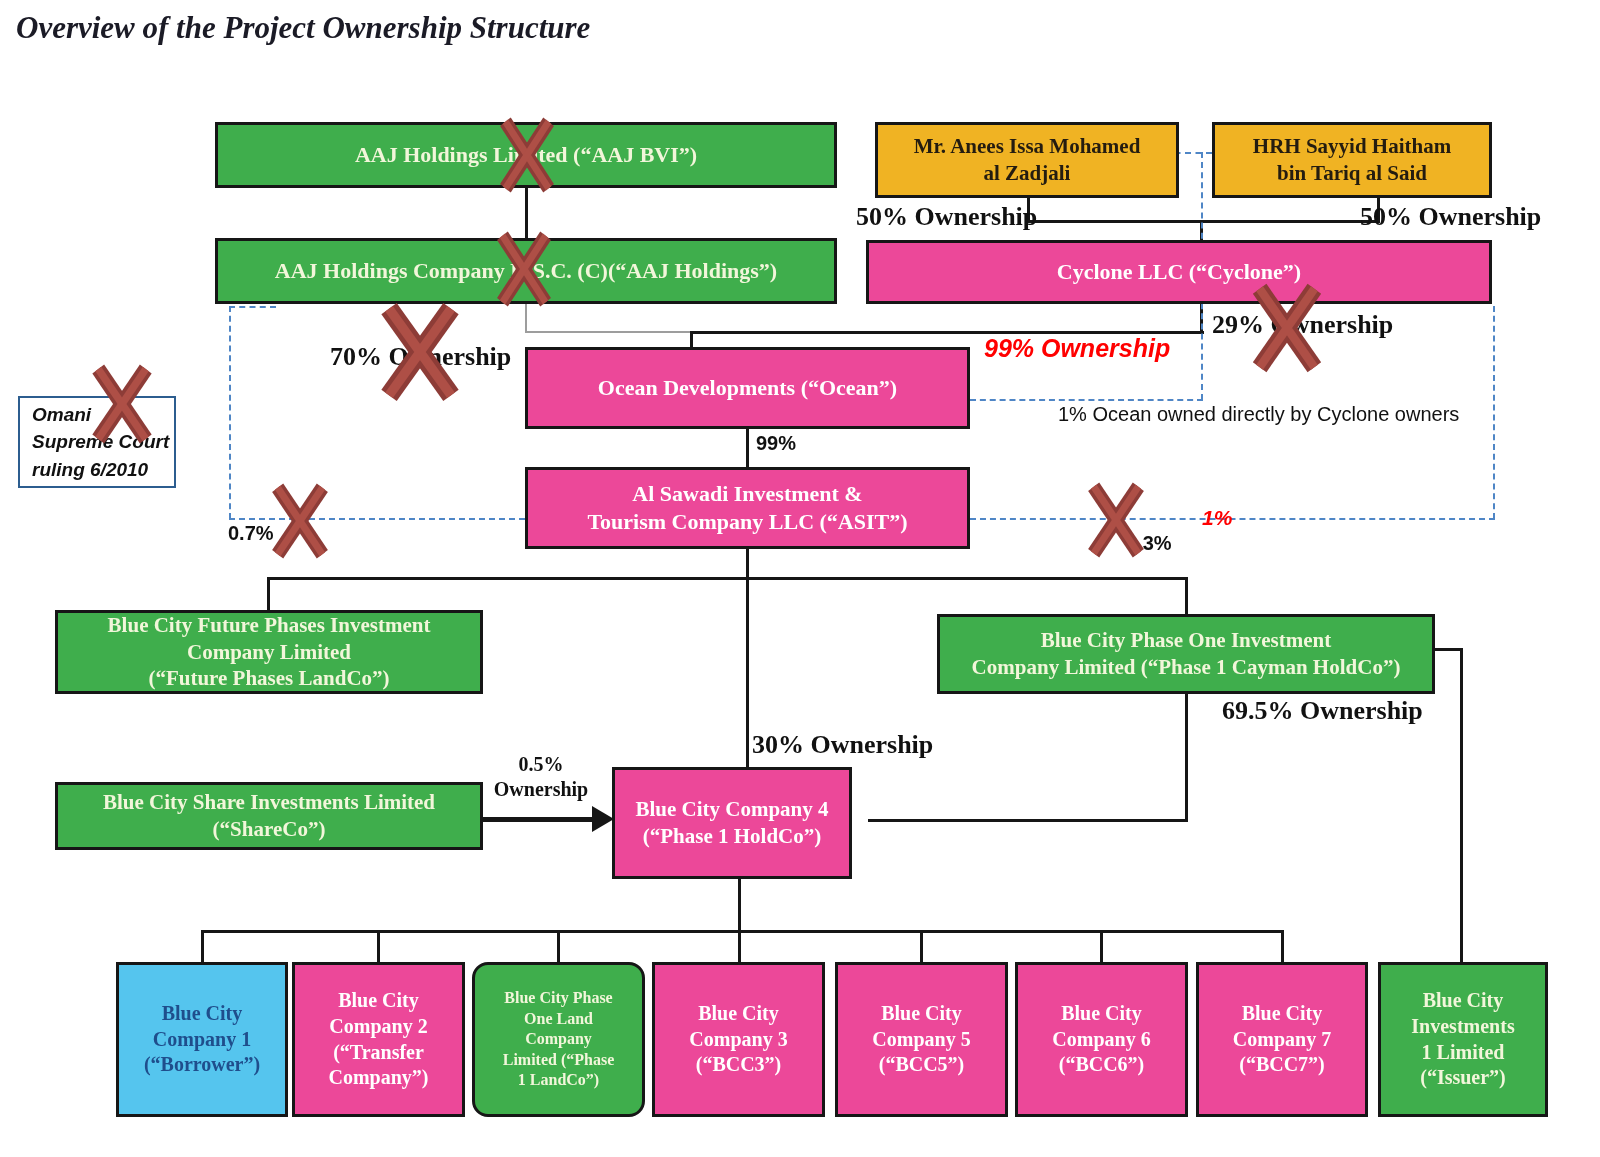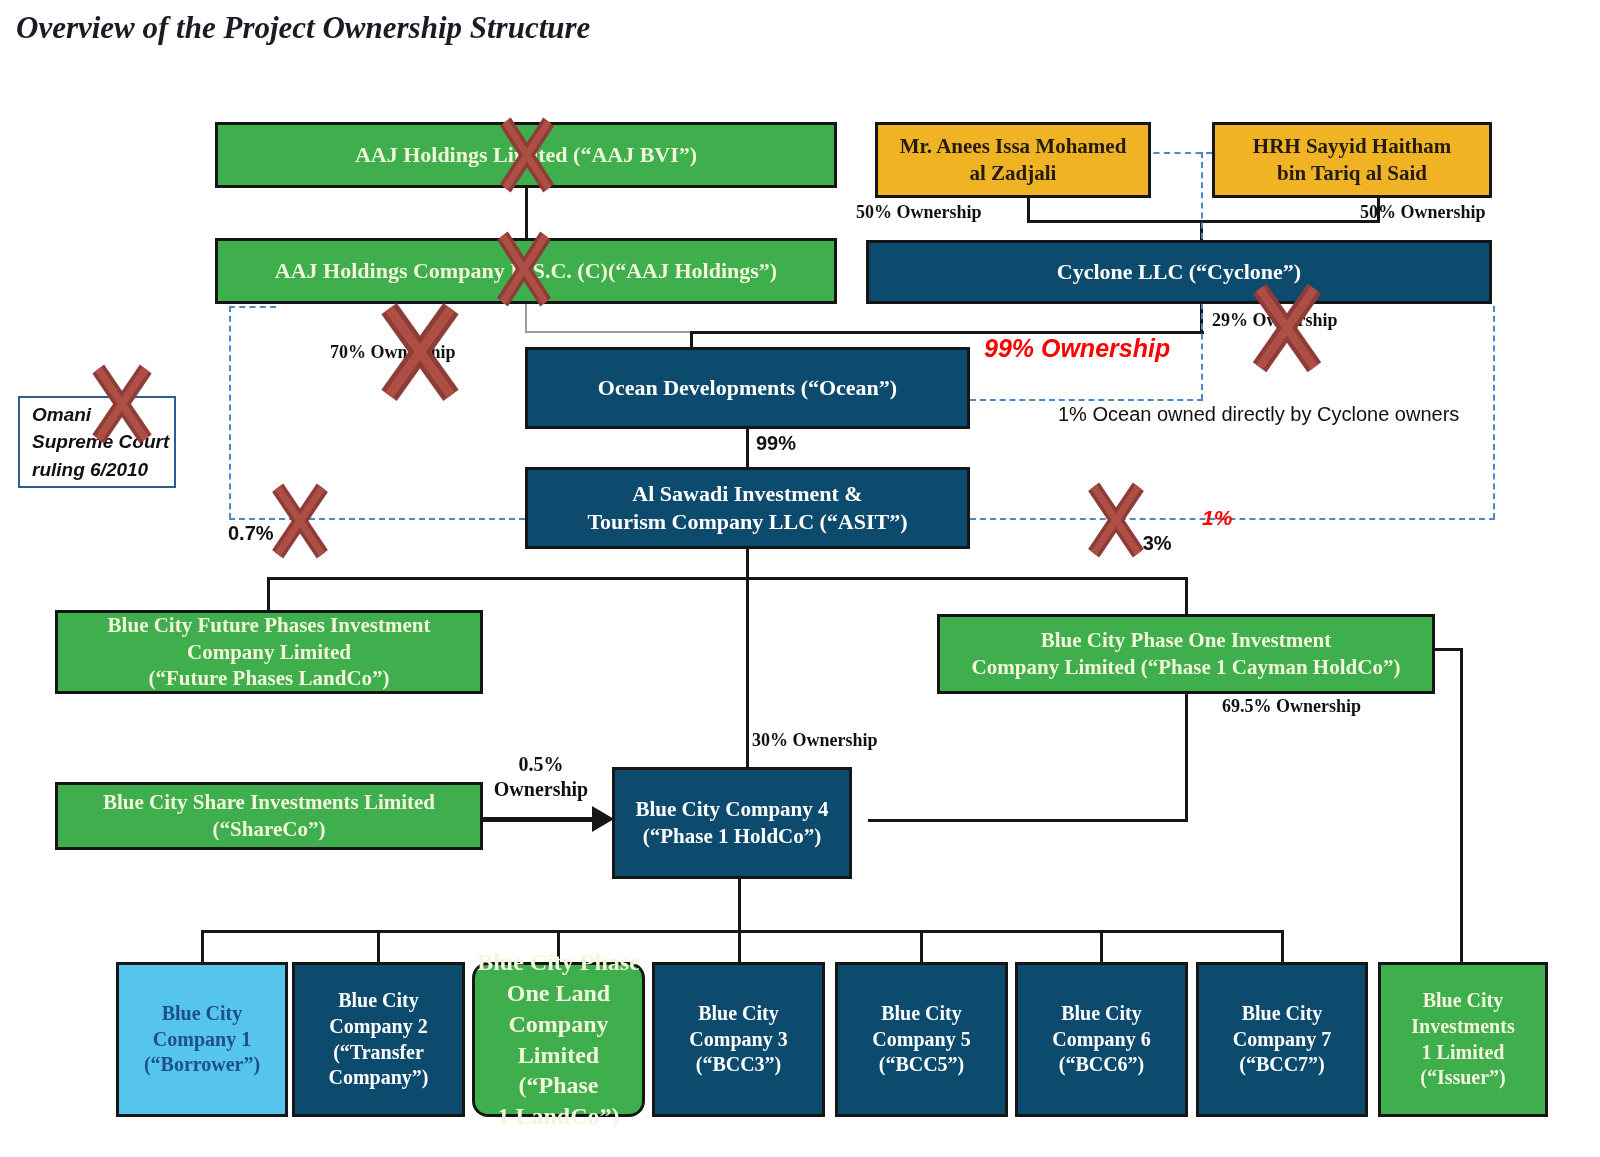--- a/index.html
+++ b/index.html
@@ -79,7 +79,7 @@
   <div class="dash-h" style="left:229px;top:518px;width:296px;"></div>
 
   <div class="box green" style="left:215px;top:122px;width:622px;height:66px;font-size:22px;">AAJ Holdings Limited (“AAJ BVI”)</div>
-  <div class="box orange" style="left:875px;top:122px;width:276px;height:76px;font-size:21px;">Mr. Anees Issa Mohamed
+  <div class="box orange" style="left:875px;top:122px;width:304px;height:76px;font-size:21px;">Mr. Anees Issa Mohamed
 al Zadjali</div>
   <div class="box orange" style="left:1212px;top:122px;width:280px;height:76px;font-size:21px;">HRH Sayyid Haitham
 bin Tariq al Said</div>

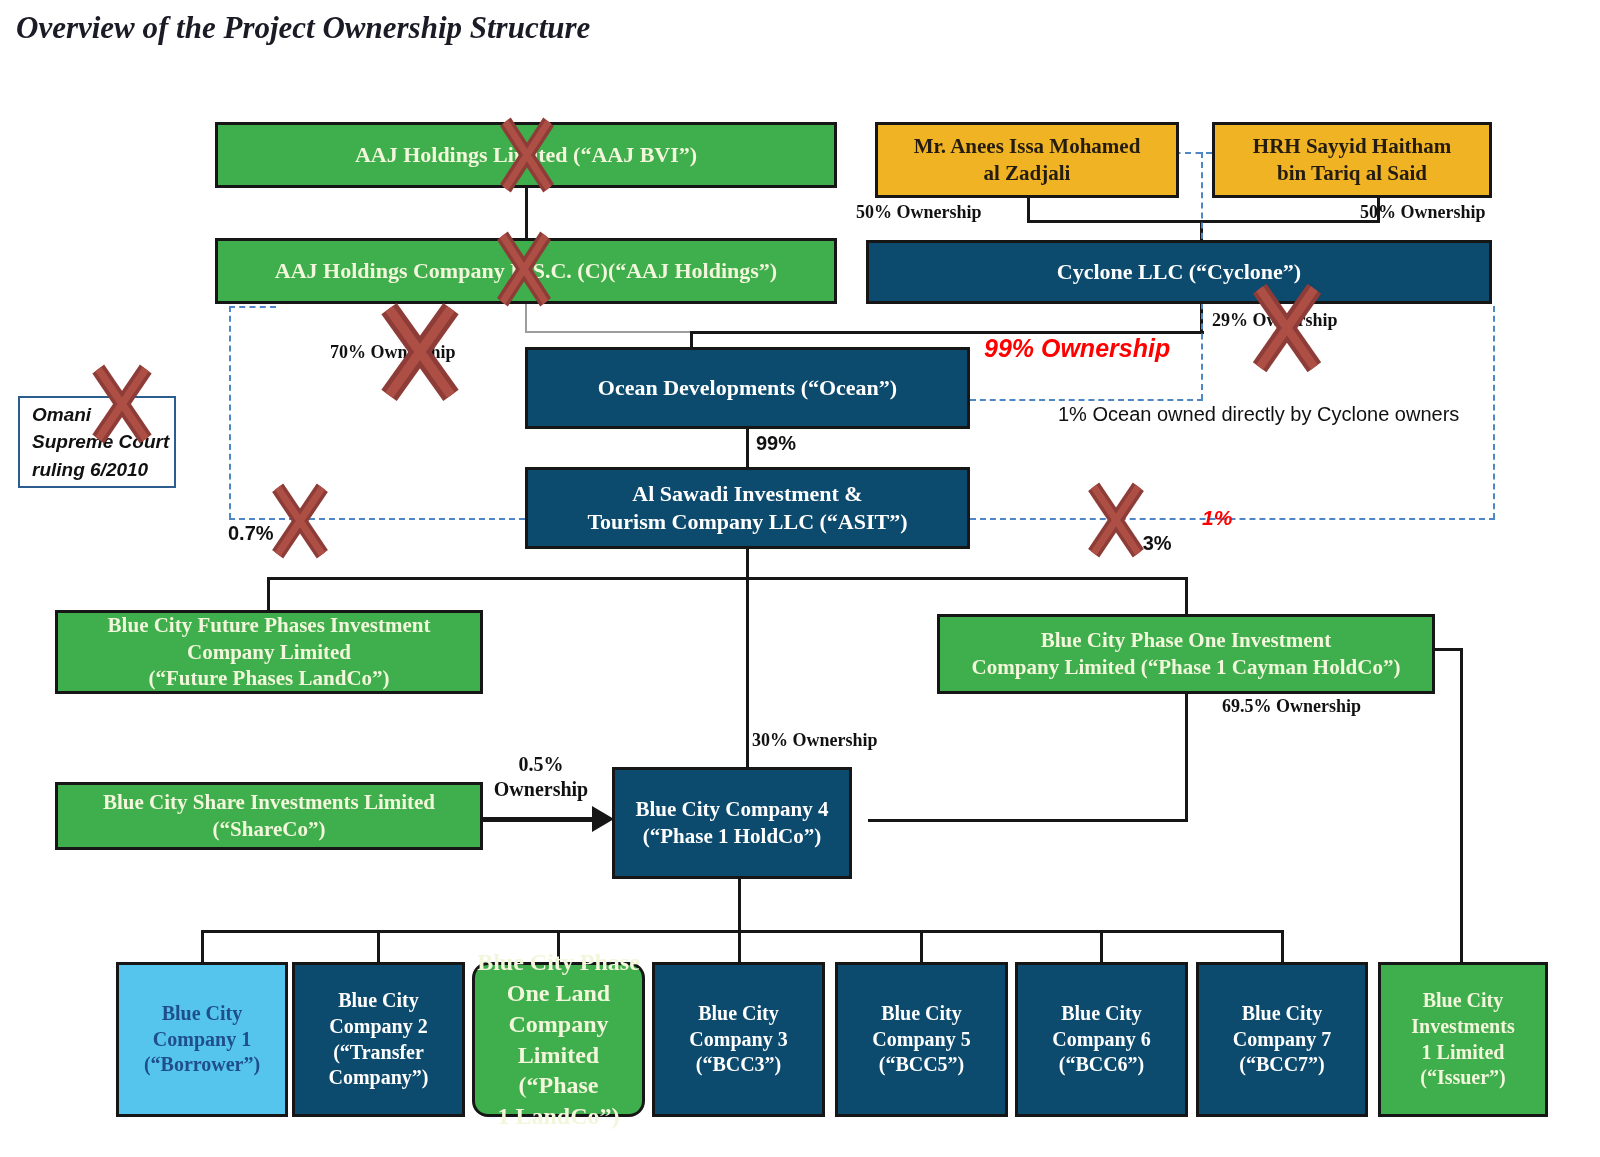--- a/index.html
+++ b/index.html
@@ -21,7 +21,7 @@
   .dash-h{position:absolute;border-top:2px dashed #4f86c6;height:0;}
   .dash-v{position:absolute;border-left:2px dashed #4f86c6;width:0;}
   .lbl{position:absolute;white-space:pre-line;color:#111111;}
-  .serifbold{font-family:"Liberation Serif", serif;font-weight:bold;font-size:18px;}
+  .serifbold{font-family:"Liberation Serif", serif;font-weight:bold;font-size:26px;}
   .sansbold{font-family:"Liberation Sans", sans-serif;font-weight:bold;font-size:20px;}
   .sans{font-family:"Liberation Sans", sans-serif;font-size:20px;}
   .redlbl{color:#ff0000;font-style:italic;font-weight:bold;font-family:"Liberation Sans", sans-serif;}

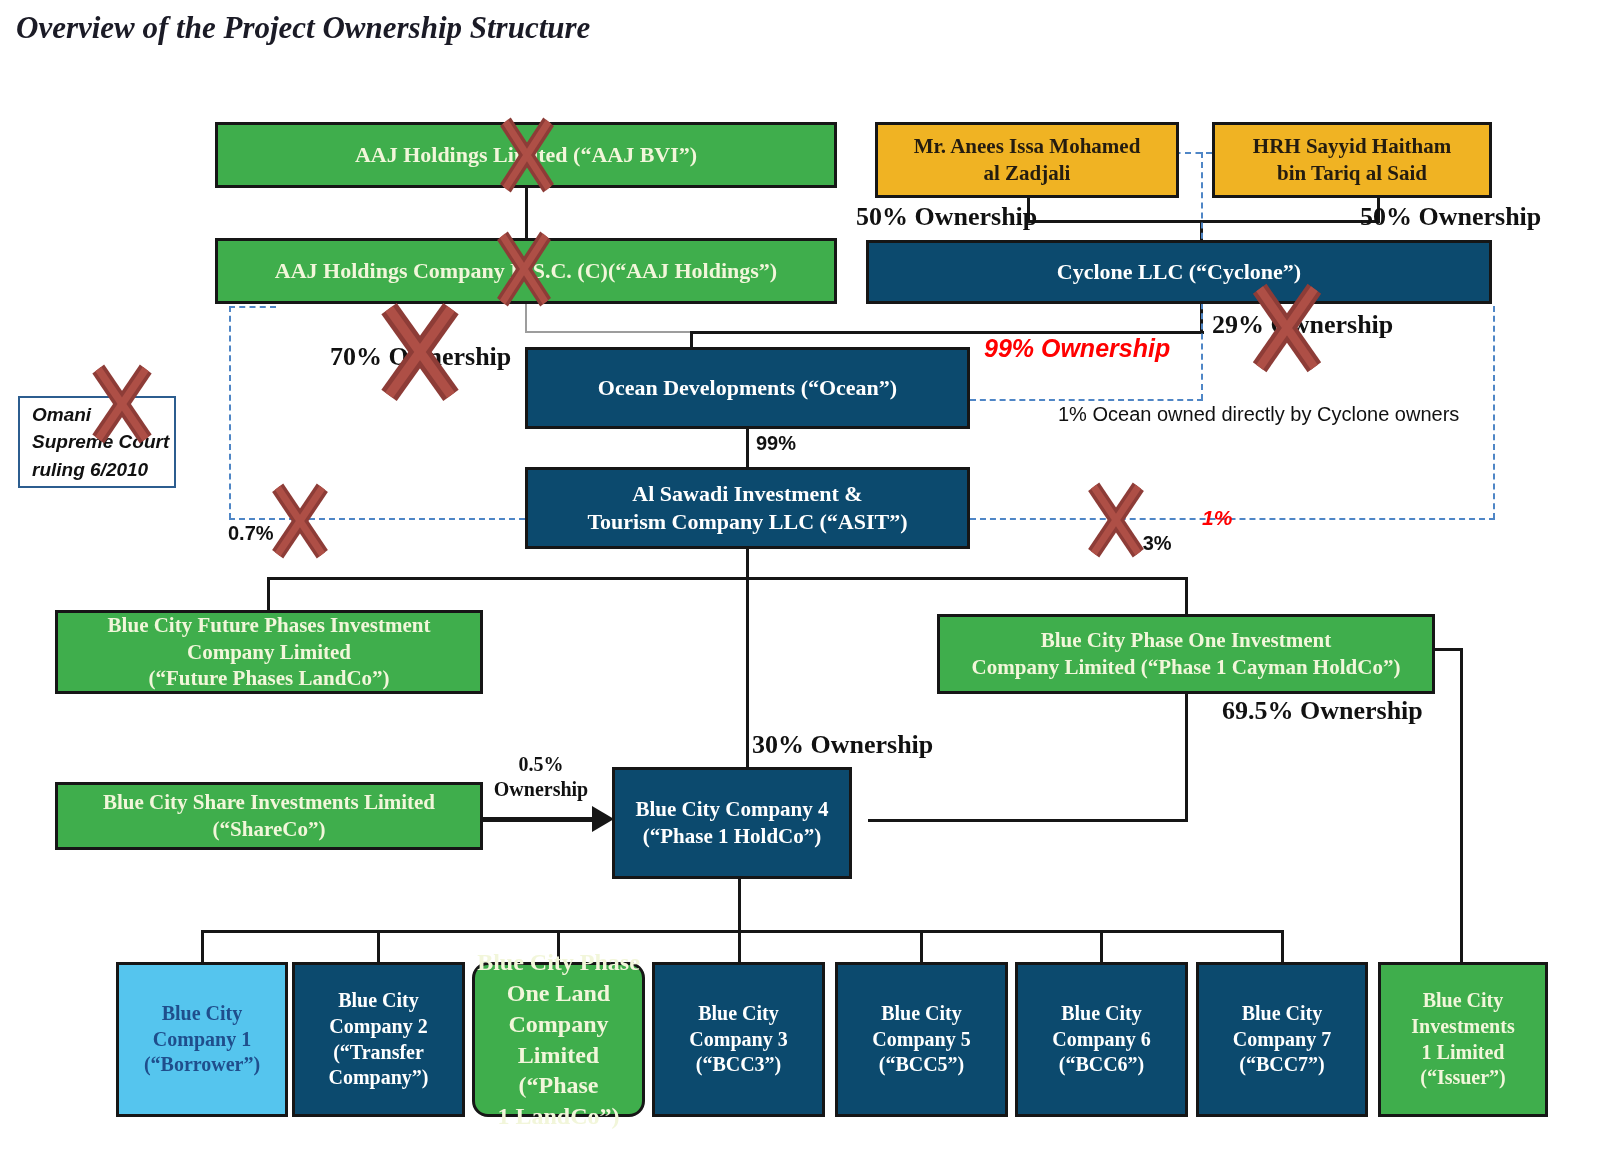--- a/index.html
+++ b/index.html
@@ -9,7 +9,7 @@
        text-align:center;border:3px solid #161616;box-sizing:border-box;
        font-weight:bold;white-space:pre-line;line-height:1.28;}
   .green{background:#3fae4c;color:#f2f6da;}
-  .blue{background:#0c4a6e;color:#ffffff;}
+  .blue{background:#ec4899;color:#ffffff;}
   .orange{background:#f0b323;color:#241c10;}
   .lightblue{background:#55c5ee;color:#1f4e8c;}
   .notebox{position:absolute;background:#ffffff;border:2px solid #2c5d8f;box-sizing:border-box;

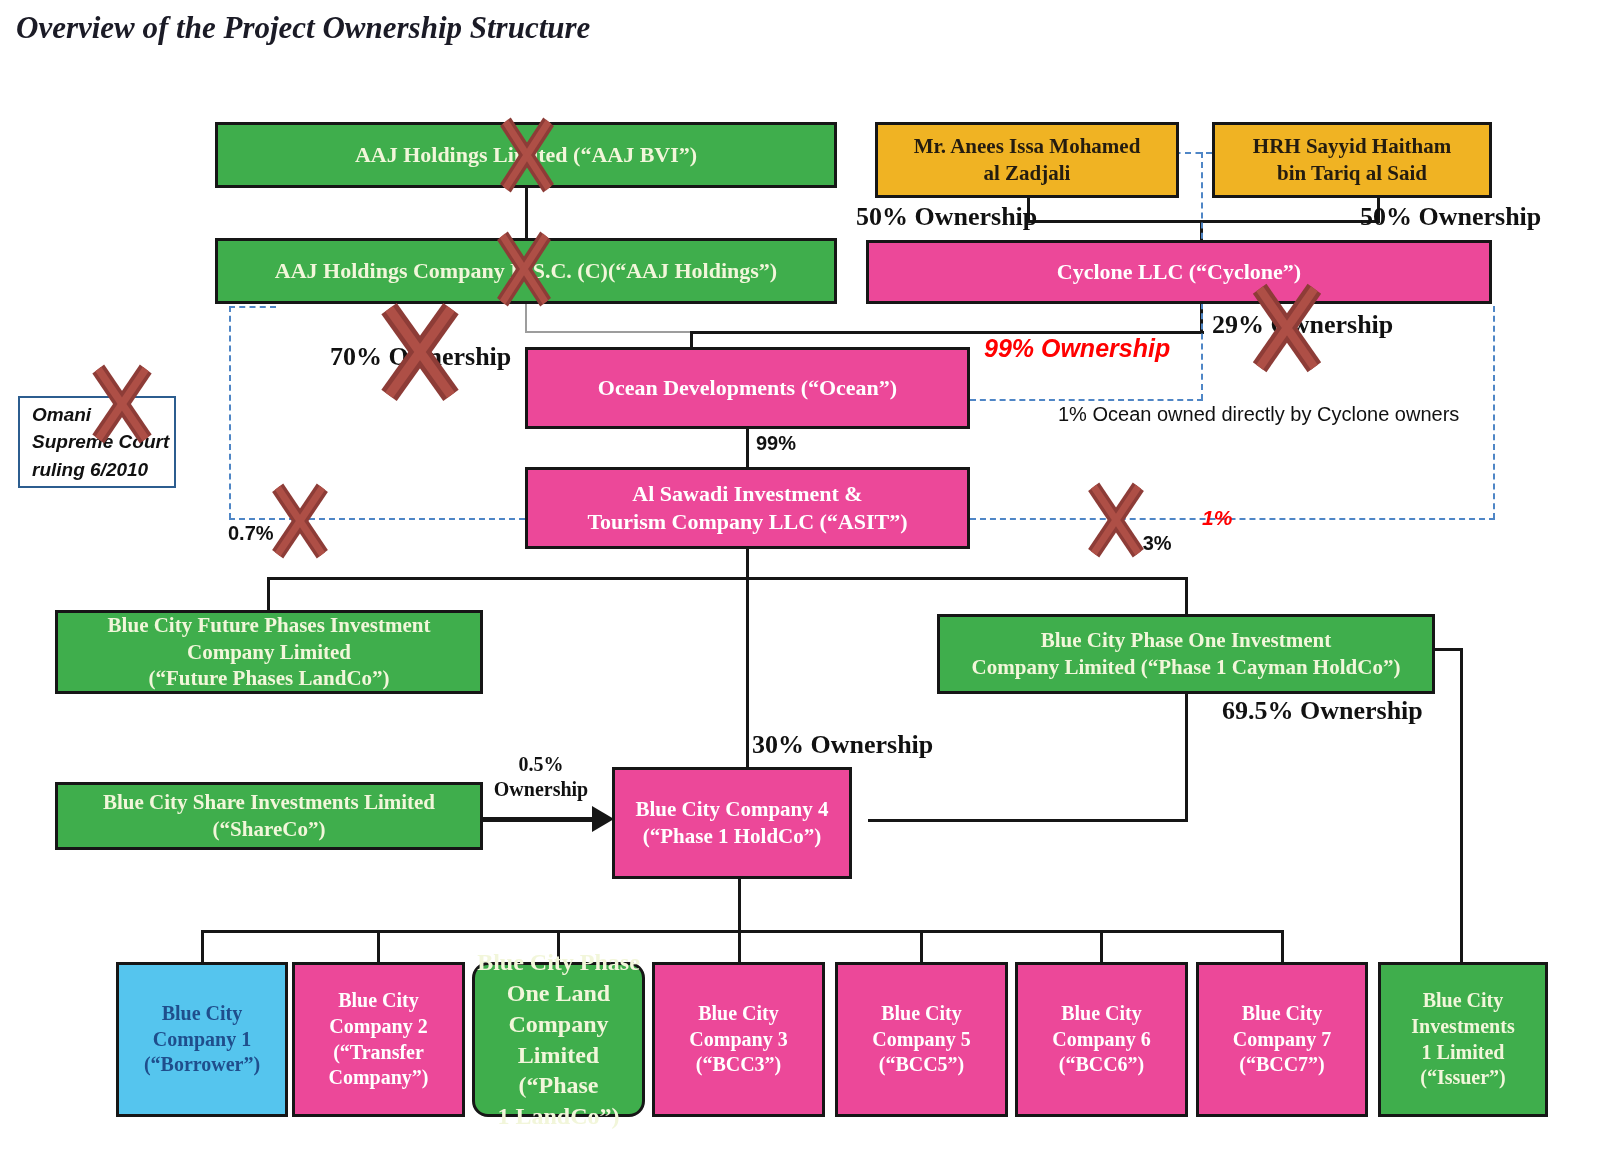--- a/index.html
+++ b/index.html
@@ -107,7 +107,7 @@
 Company 2
 (“Transfer
 Company”)</div>
-  <div class="box green" style="left:472px;top:962px;width:173px;height:155px;font-size:24px;border-radius:16px;">Blue City Phase
+  <div class="box green" style="left:472px;top:962px;width:173px;height:155px;font-size:16px;border-radius:16px;">Blue City Phase
 One Land
 Company
 Limited (“Phase

